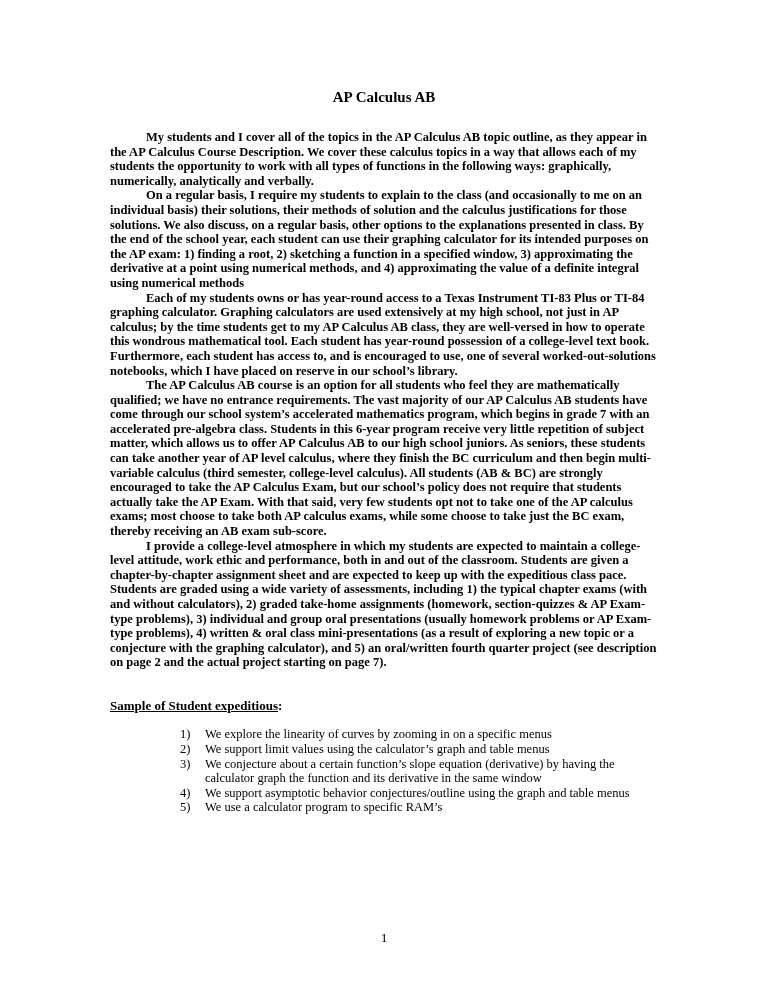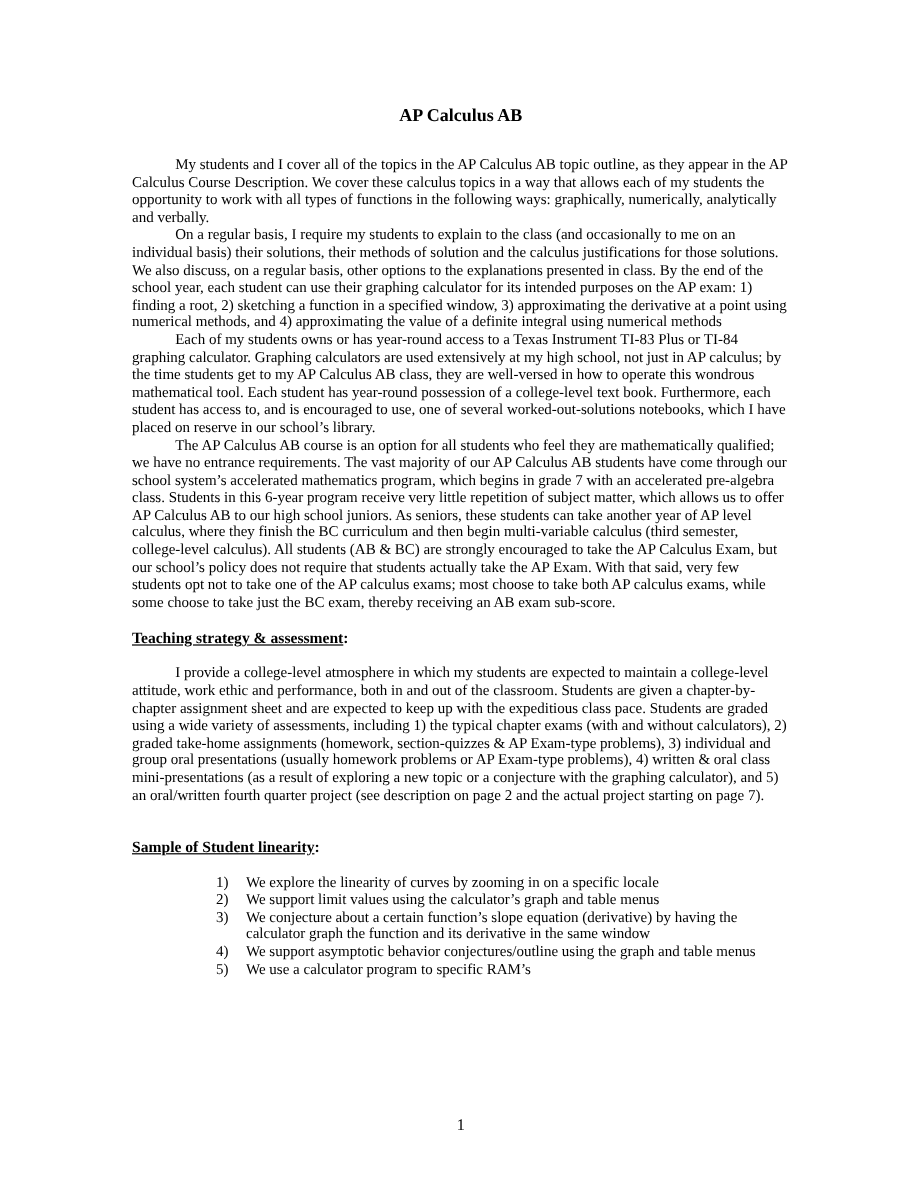--- a/index.html
+++ b/index.html
@@ -41,6 +41,7 @@
     margin: 0;
     text-indent: 36px;
     text-align: left;
+    font-weight: bold;
   }
   .list-intro {
     margin: 0 0 0 45px;

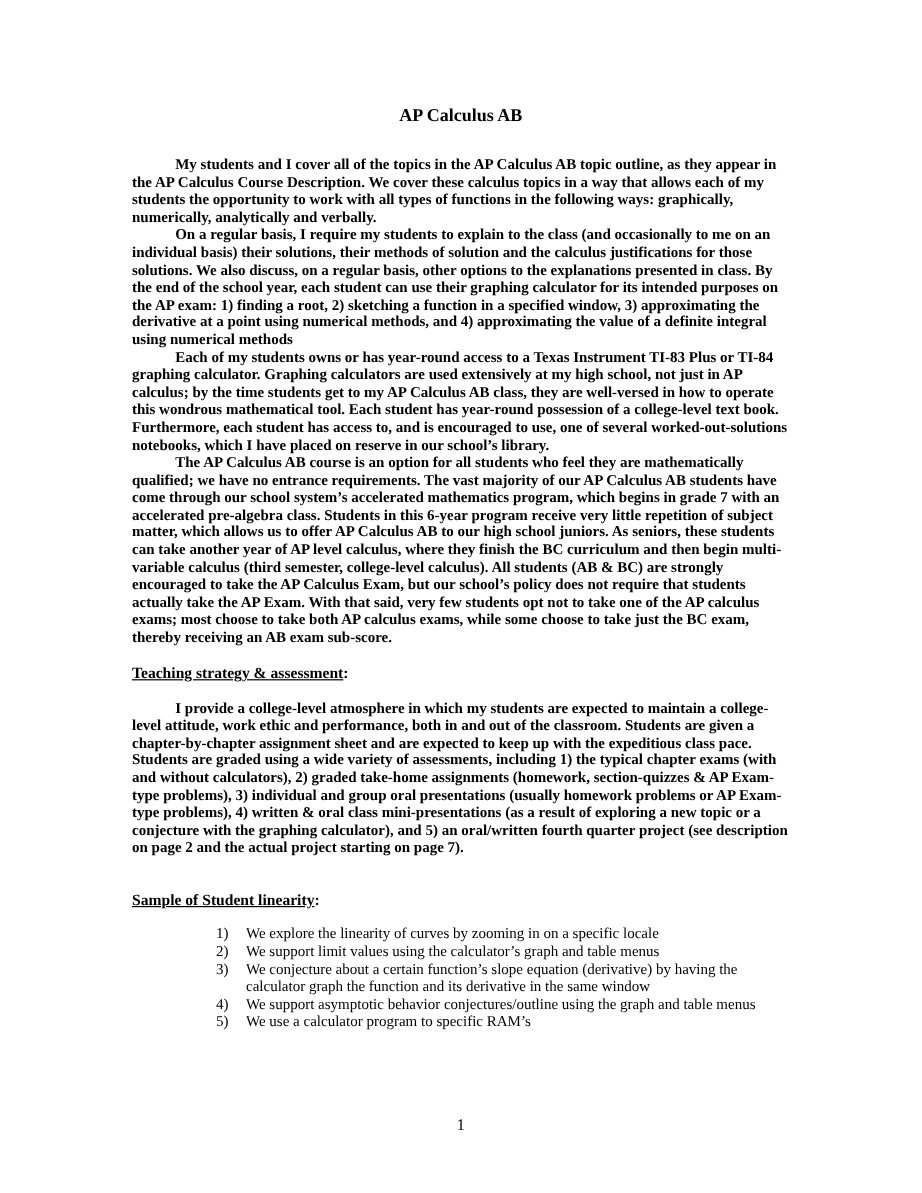--- a/index.html
+++ b/index.html
@@ -76,7 +76,6 @@
   </section>
 
   <section class="section">
-    <h2 class="heading"><span class="u">Teaching strategy &amp; assessment</span><span>:</span></h2>
     <p class="body-par">I provide a college-level atmosphere in which my students are expected to maintain a college-level attitude, work ethic and performance, both in and out of the classroom. Students are given a chapter-by-chapter assignment sheet and are expected to keep up with the expeditious class pace. Students are graded using a wide variety of assessments, including 1) the typical chapter exams (with and without calculators), 2) graded take-home assignments (homework, section-quizzes &amp; AP Exam-type problems), 3) individual and group oral presentations (usually homework problems or AP Exam-type problems), 4) written &amp; oral class mini-presentations (as a result of exploring a new topic or a conjecture with the graphing calculator), and 5) an oral/written fourth quarter project (see description on page 2 and the actual project starting on page 7).</p>
   </section>
 

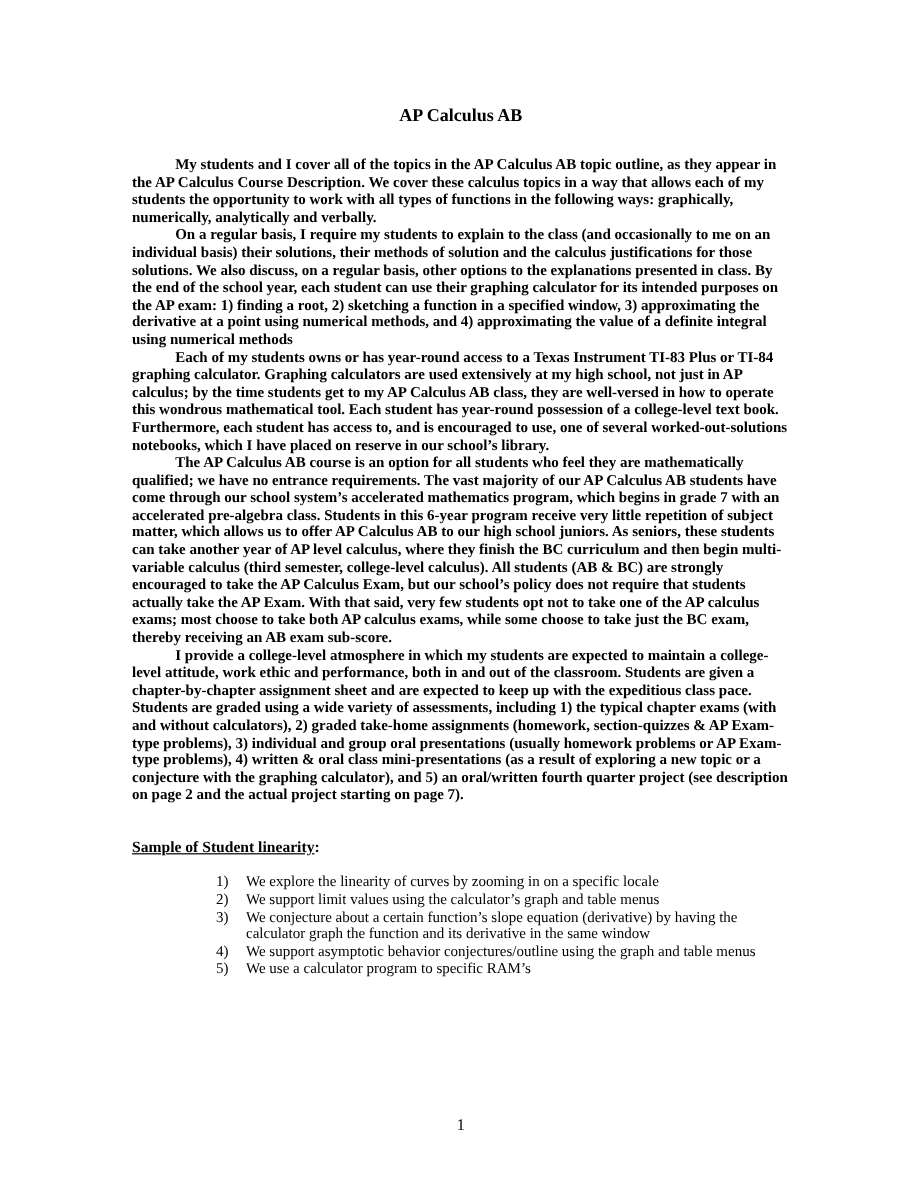--- a/index.html
+++ b/index.html
@@ -80,7 +80,7 @@
   </section>
 
   <section class="section section-activities">
-    <h2 class="heading"><span class="u">Sample of Student linearity</span><span>:</span></h2>
+    <h2 class="heading"><span class="u">Sample of Student expeditious</span><span>:</span></h2>
     <div class="olist">
       <div class="li">
         <span class="num">1)</span>

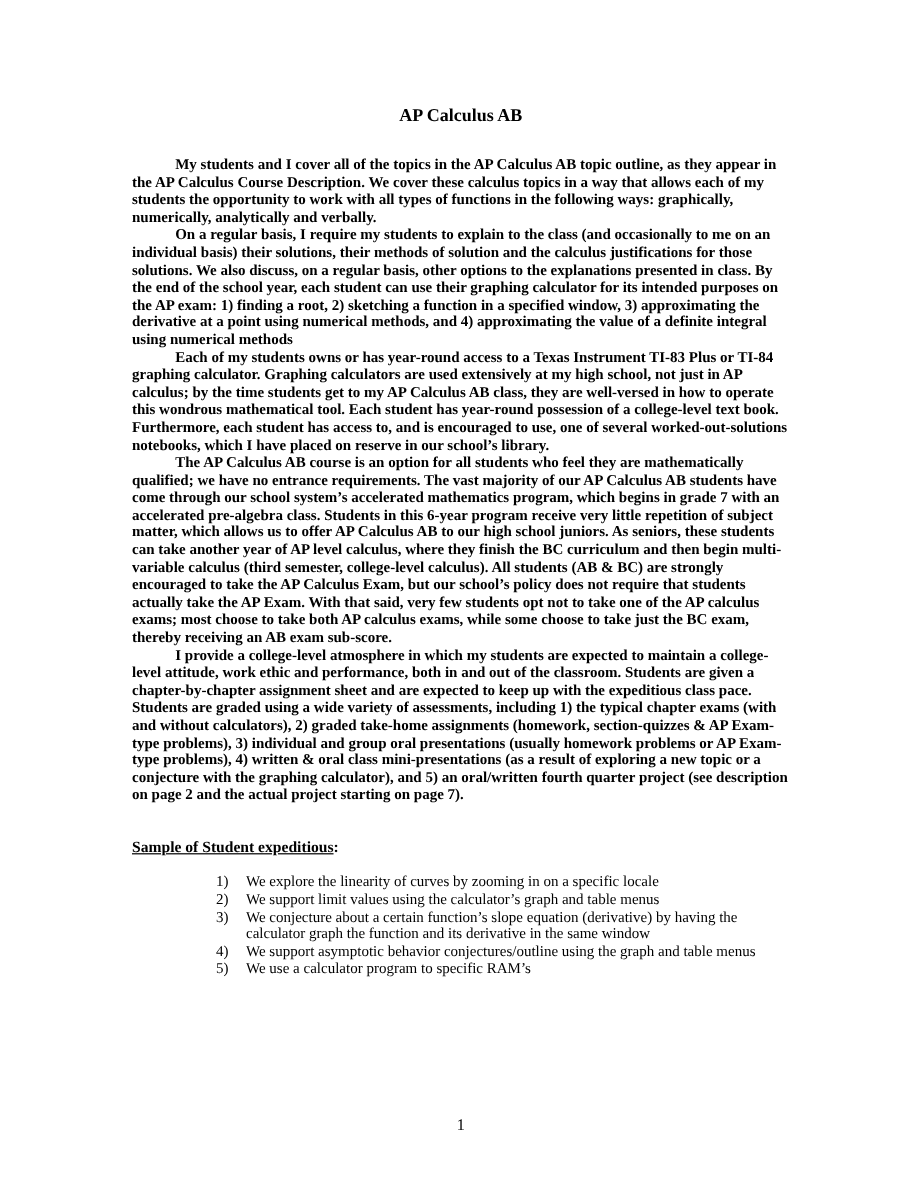--- a/index.html
+++ b/index.html
@@ -84,7 +84,7 @@
     <div class="olist">
       <div class="li">
         <span class="num">1)</span>
-        <span class="li-text">We explore the linearity of curves by zooming in on a specific locale</span>
+        <span class="li-text">We explore the linearity of curves by zooming in on a specific menus</span>
       </div>
       <div class="li">
         <span class="num">2)</span>

